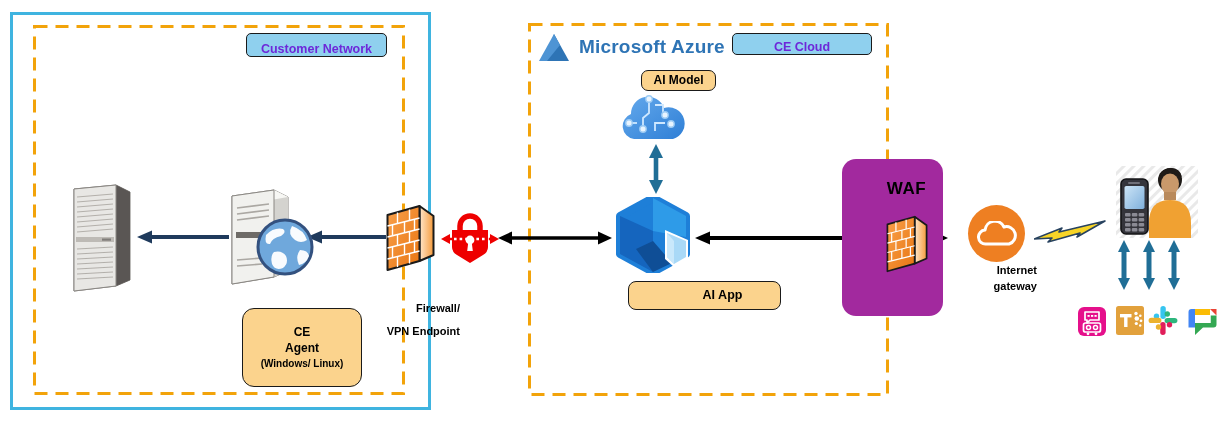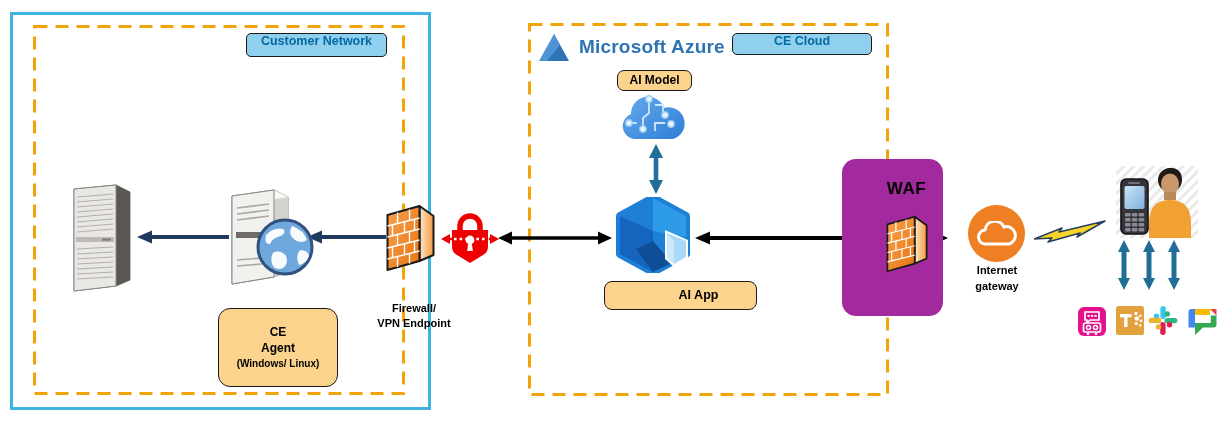--- a/index.html
+++ b/index.html
@@ -7,8 +7,8 @@
           font-family:"Liberation Sans", sans-serif;}
   .abs{position:absolute;}
   .tag-blue{background:#8FD0EE;border:1.6px solid #1a1a1a;border-radius:5px;
-            display:flex;align-items:flex-start;justify-content:center;
-            font-weight:bold;font-size:12.5px;color:#0369a1;z-index:6;}
+            display:flex;align-items:flex-end;justify-content:center;
+            font-weight:bold;font-size:12.5px;color:#6d28d9;z-index:6;}
   .tag-tan{background:#FBD38D;border:1.4px solid #1a1a1a;
            display:flex;flex-direction:column;align-items:center;justify-content:center;
            text-align:center;font-weight:bold;font-size:12.5px;color:#000;z-index:6;line-height:1.3;}

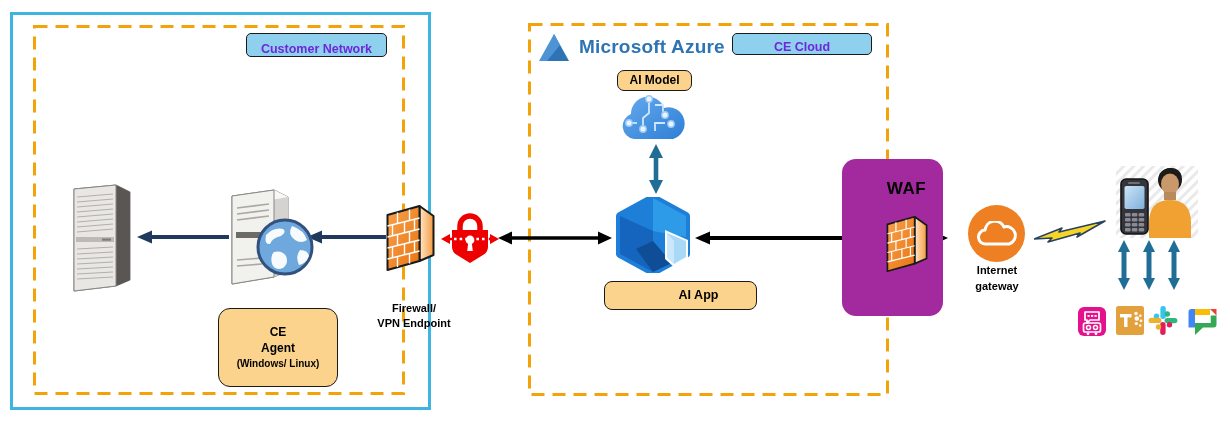--- a/index.html
+++ b/index.html
@@ -11,7 +11,7 @@
             font-weight:bold;font-size:12.5px;color:#6d28d9;z-index:6;}
   .tag-tan{background:#FBD38D;border:1.4px solid #1a1a1a;
            display:flex;flex-direction:column;align-items:center;justify-content:center;
-           text-align:center;font-weight:bold;font-size:12.5px;color:#000;z-index:6;line-height:1.3;}
+           text-align:center;font-weight:bold;font-size:12.5px;color:#000;z-index:6;line-height:1.3;margin-left:24px;}
   .caption{font-weight:bold;color:#000;text-align:center;z-index:6;}
   .outer-blue{border:3px solid #3FB4E0;z-index:1;}
   .waf-box{background:#A2299E;border-radius:14px;z-index:5;

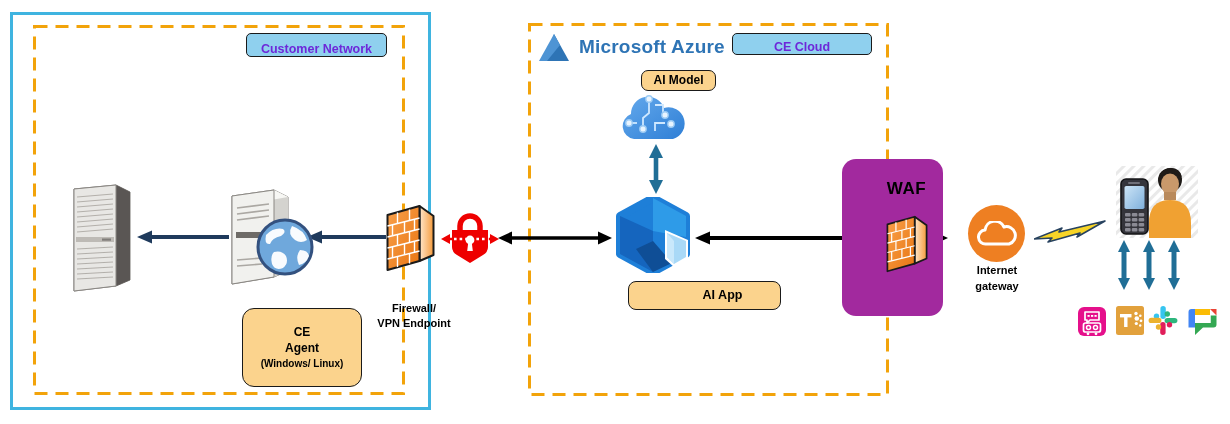--- a/index.html
+++ b/index.html
@@ -12,7 +12,7 @@
   .tag-tan{background:#FBD38D;border:1.4px solid #1a1a1a;
            display:flex;flex-direction:column;align-items:center;justify-content:center;
            text-align:center;font-weight:bold;font-size:12.5px;color:#000;z-index:6;line-height:1.3;margin-left:24px;}
-  .caption{font-weight:bold;color:#000;text-align:center;z-index:6;}
+  .caption{font-weight:bold;color:#000;text-align:right;z-index:6;}
   .outer-blue{border:3px solid #3FB4E0;z-index:1;}
   .waf-box{background:#A2299E;border-radius:14px;z-index:5;
            display:flex;flex-direction:column;align-items:center;}

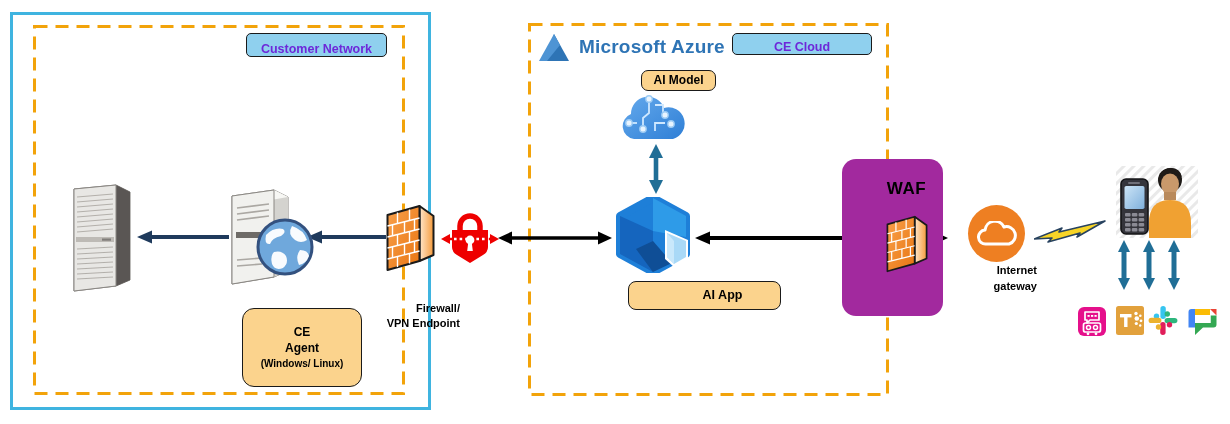--- a/index.html
+++ b/index.html
@@ -138,7 +138,7 @@
 
   <div class="abs caption" style="left:368px;top:301px;width:92px;font-size:11px;line-height:1.35;">
     <span style="display:block;">Firewall/</span>
-    <span style="display:block;">VPN Endpoint</span>
+    <span style="display:block;margin-top:8px;">VPN Endpoint</span>
   </div>
 
   <svg class="abs" style="left:441px;top:209px;z-index:5;" width="58" height="56" viewBox="0 0 58 56">

